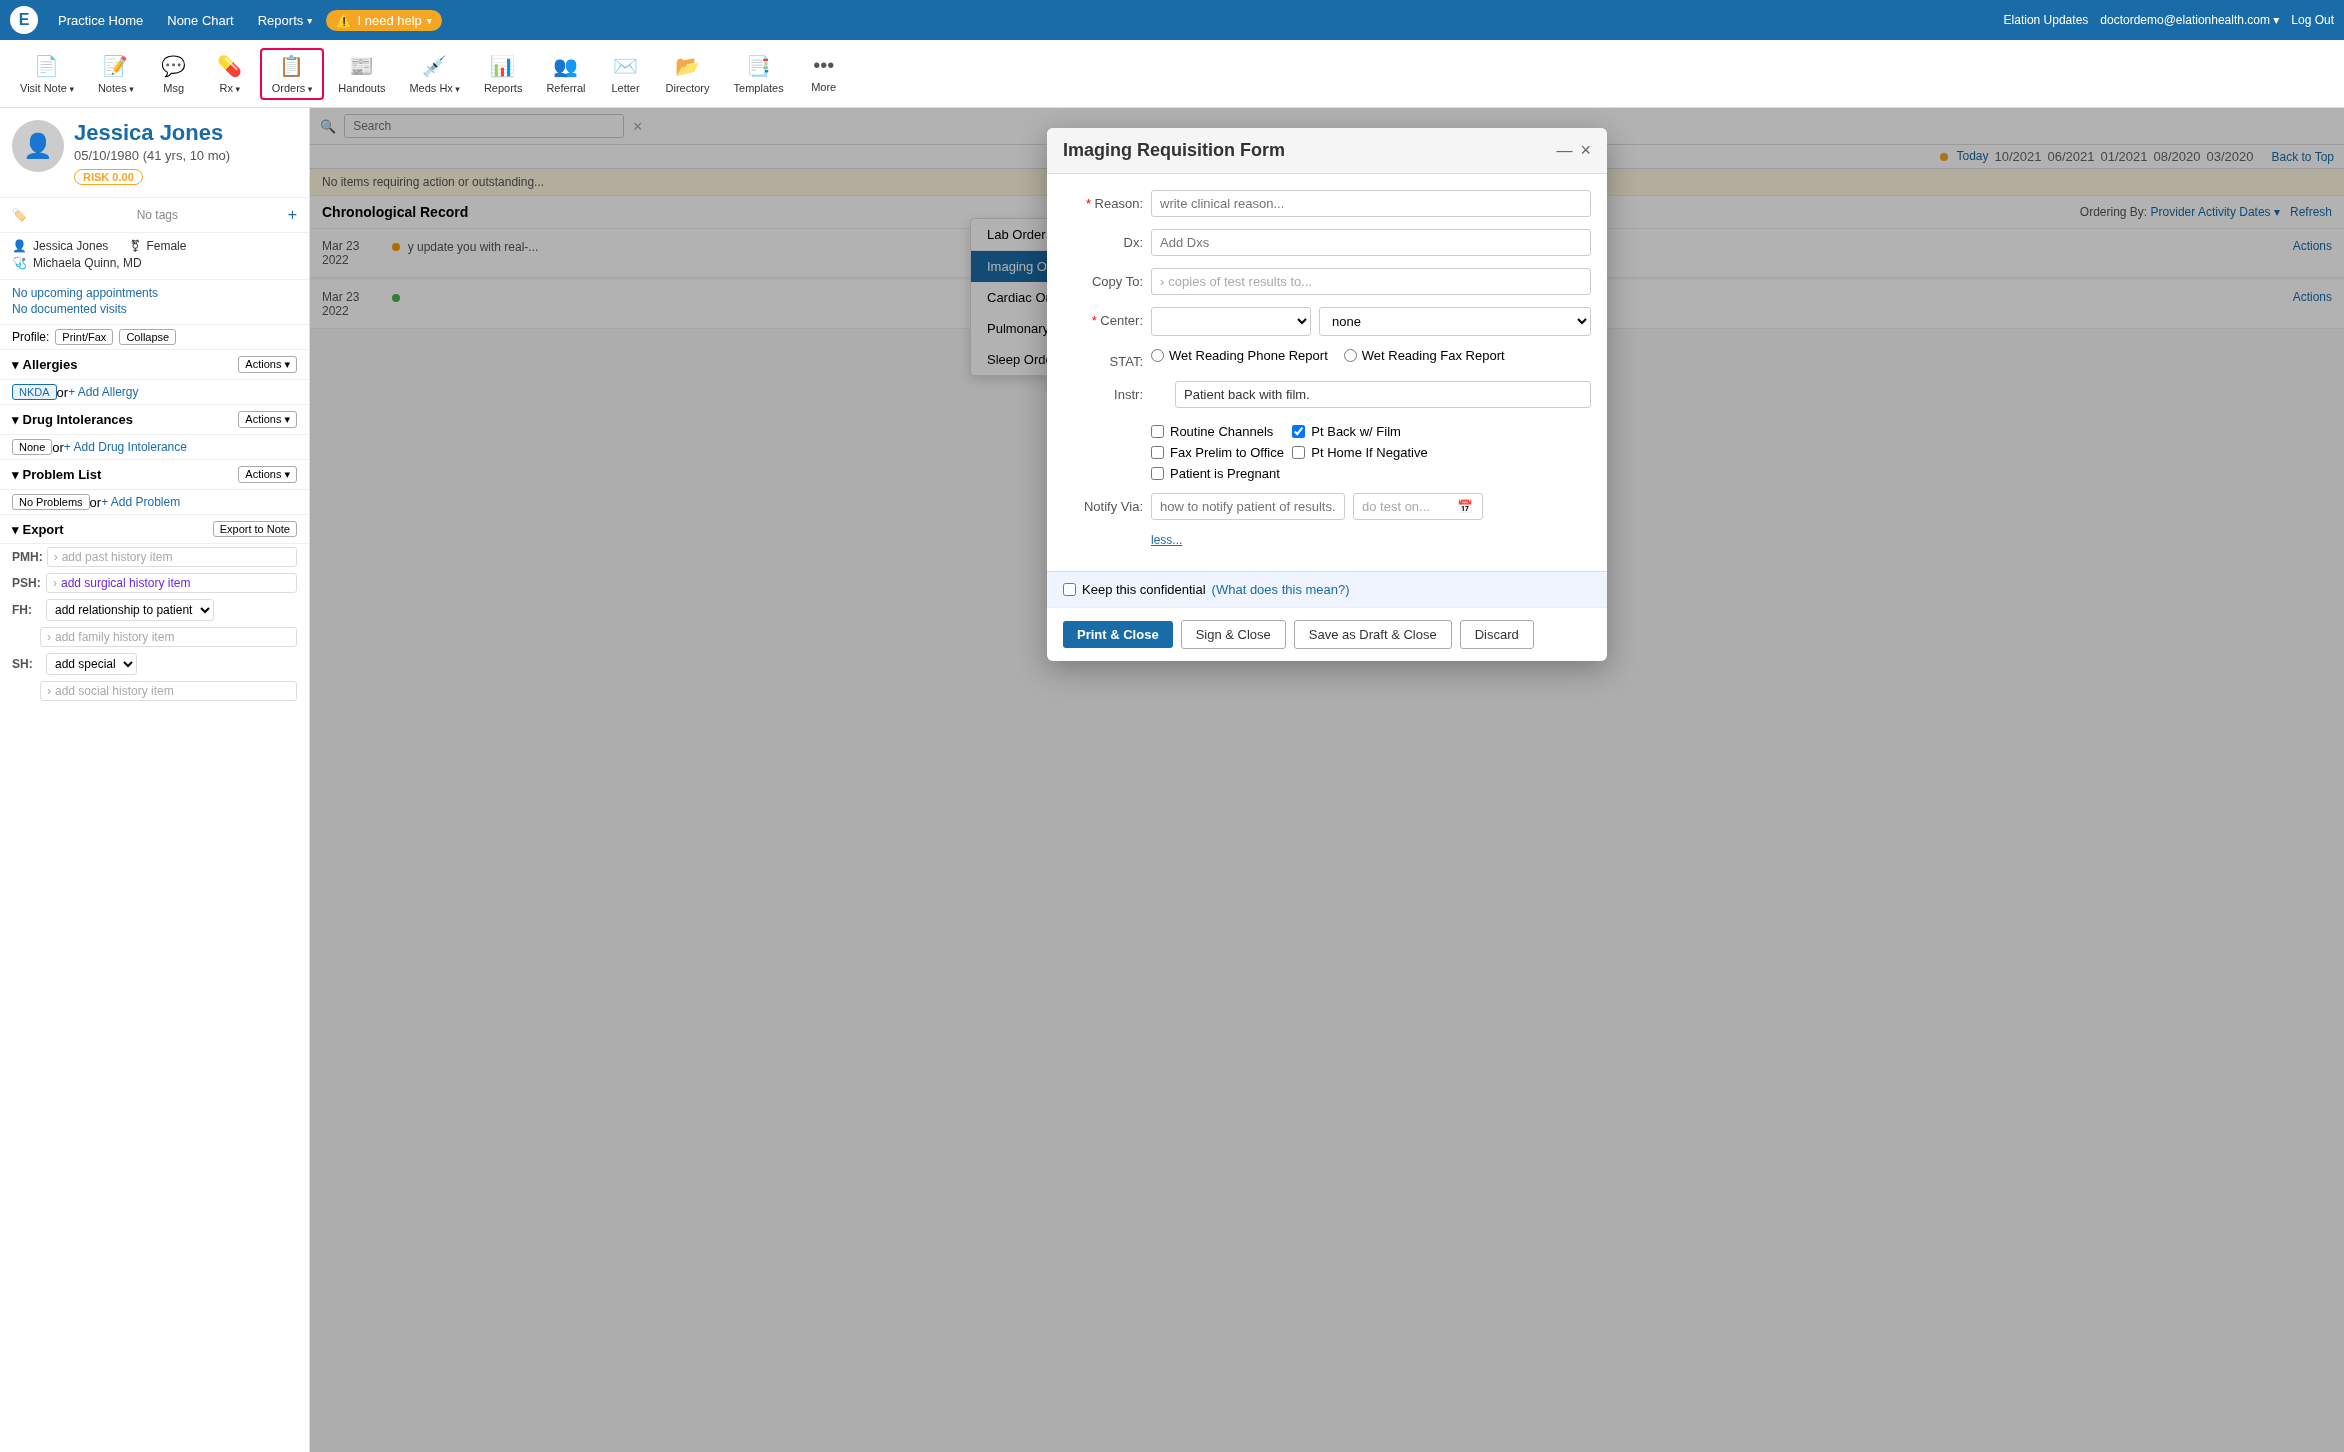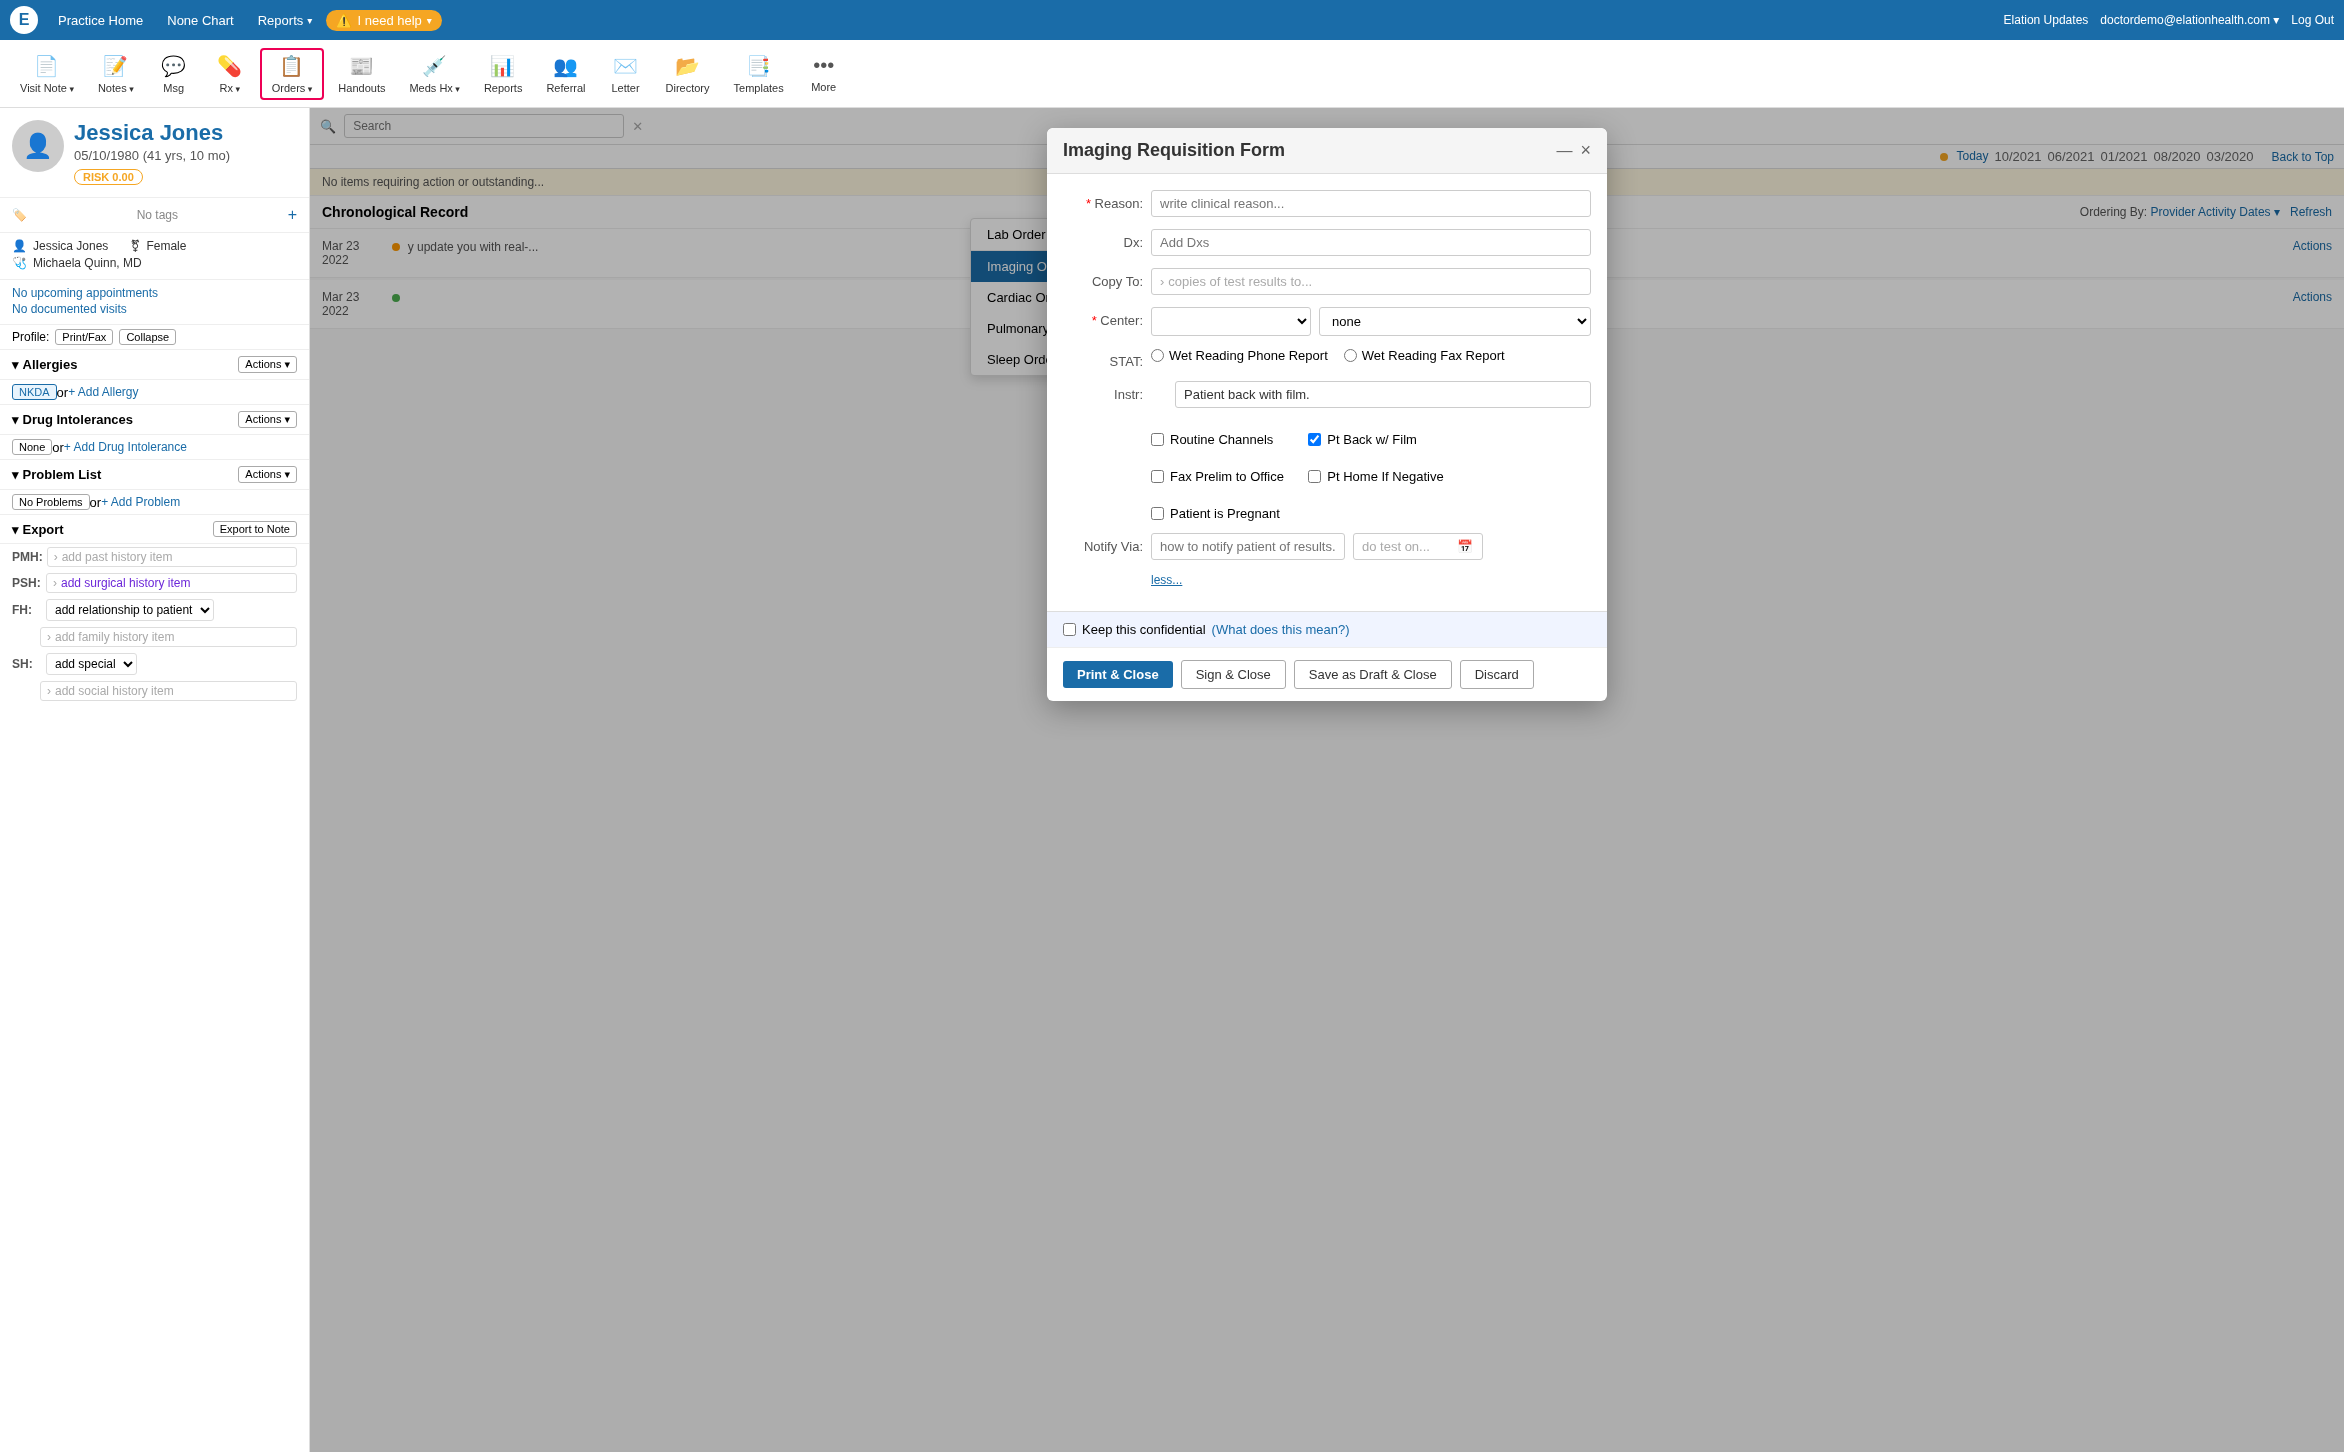--- a/index.html
+++ b/index.html
@@ -317,7 +317,7 @@
     .stat-row { display: flex; align-items: center; gap: 16px; }
     .radio-opt { display: flex; align-items: center; gap: 5px; font-size: 13px; cursor: pointer; }
 
-    .checkbox-group { display: grid; grid-template-columns: 1fr 1fr; gap: 22px; margin-top: 12px; }
+    .checkbox-group { display: grid; grid-template-columns: 1fr 1fr; gap: 6px; margin-top: 4px; }
     .check-opt { display: flex; align-items: center; gap: 6px; font-size: 13px; cursor: pointer; }
 
     .notify-row { display: flex; align-items: center; gap: 8px; }

